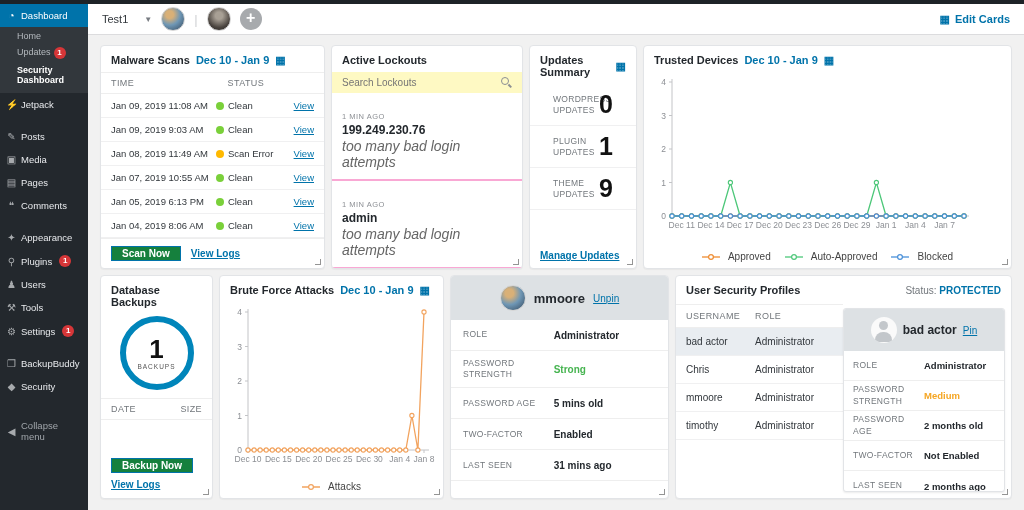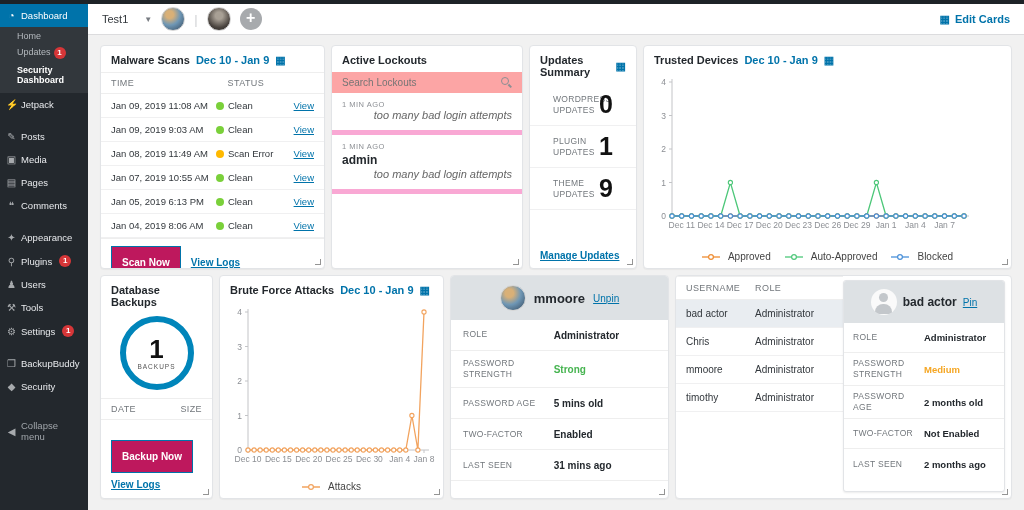--- a/index.html
+++ b/index.html
@@ -61,7 +61,7 @@
 
   
   .lk { width:192px; }
-  .search-bar { display:flex; align-items:center; background:#fca5a5; padding:5px 10px; gap:6px; }
+  .search-bar { display:flex; align-items:center; background:#fef9c3; padding:5px 10px; gap:6px; }
   .search-bar input { flex:1; border:0; background:transparent; font-size:10px; color:#555; outline:none; font-family:inherit; }
   .search-icon { position:relative; width:11px; height:11px; display:inline-block; flex-shrink:0; }
   .search-icon::before { content:""; position:absolute; width:6px; height:6px; border:1.5px solid #8c8f94; border-radius:50%; left:0; top:0; }

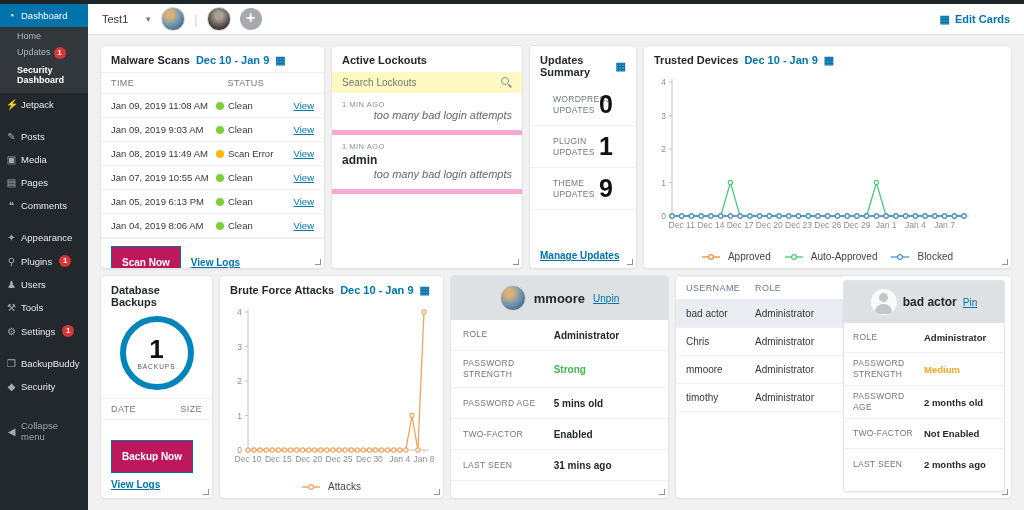--- a/index.html
+++ b/index.html
@@ -66,7 +66,7 @@
   .search-icon { position:relative; width:11px; height:11px; display:inline-block; flex-shrink:0; }
   .search-icon::before { content:""; position:absolute; width:6px; height:6px; border:1.5px solid #8c8f94; border-radius:50%; left:0; top:0; }
   .search-icon::after { content:""; position:absolute; width:4px; height:1.5px; background:#8c8f94; transform:rotate(45deg); left:6.5px; top:8px; }
-  .lk-item { padding:7px 10px 9px; border-bottom:5px solid #f9a8d4; }
+  .lk-item { padding:19px 10px 9px; border-bottom:2px solid #f9a8d4; }
   .lk-ago { font-size:7.5px; letter-spacing:.5px; color:#8c8f94; }
   .lk-name { font-size:12px; font-weight:bold; color:#23282d; margin:2px 0 1px; }
   .lk-reason { font-size:11px; font-style:italic; color:#666;text-align:right; }

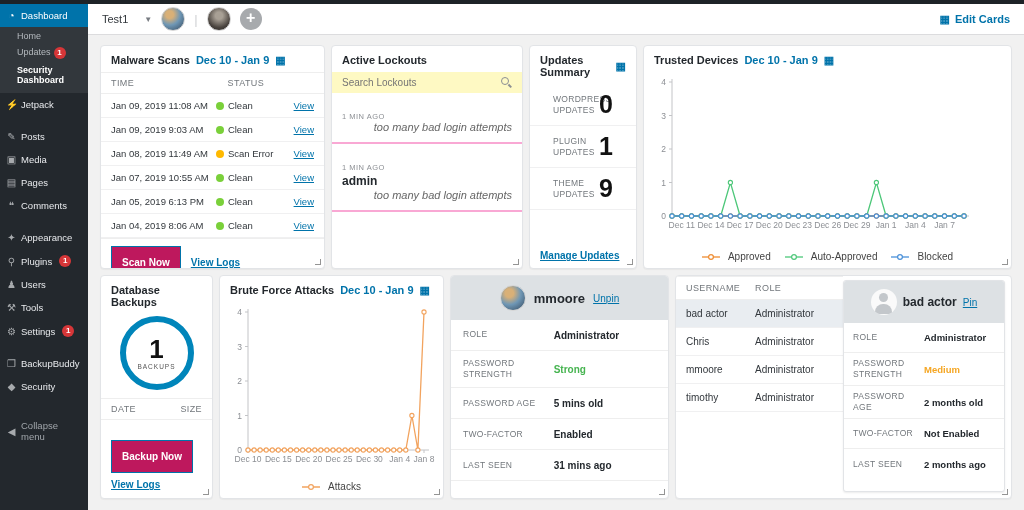--- a/index.html
+++ b/index.html
@@ -295,6 +295,7 @@
           </div>
           <div class="lk-item">
             <div class="lk-ago">1 MIN AGO</div>
+            <div class="lk-name">199.249.230.76</div>
             <div class="lk-reason">too many bad login attempts</div>
           </div>
           <div class="lk-item">

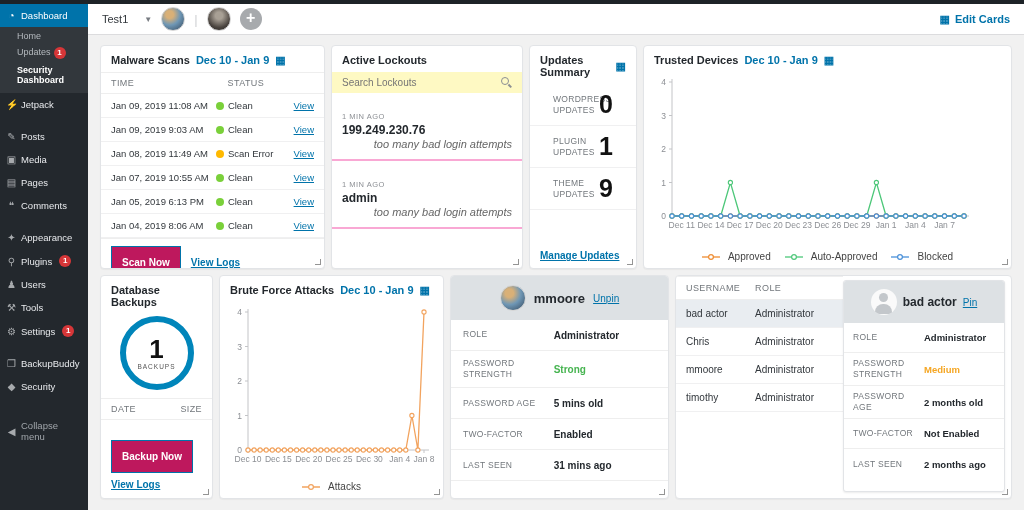--- a/index.html
+++ b/index.html
@@ -69,7 +69,7 @@
   .lk-item { padding:19px 10px 9px; border-bottom:2px solid #f9a8d4; }
   .lk-ago { font-size:7.5px; letter-spacing:.5px; color:#8c8f94; }
   .lk-name { font-size:12px; font-weight:bold; color:#23282d; margin:2px 0 1px; }
-  .lk-reason { font-size:11px; font-style:italic; color:#666;text-align:right; }
+  .lk-reason { font-size:14px; font-style:italic; color:#666; }
 
   
   .us { width:108px; }

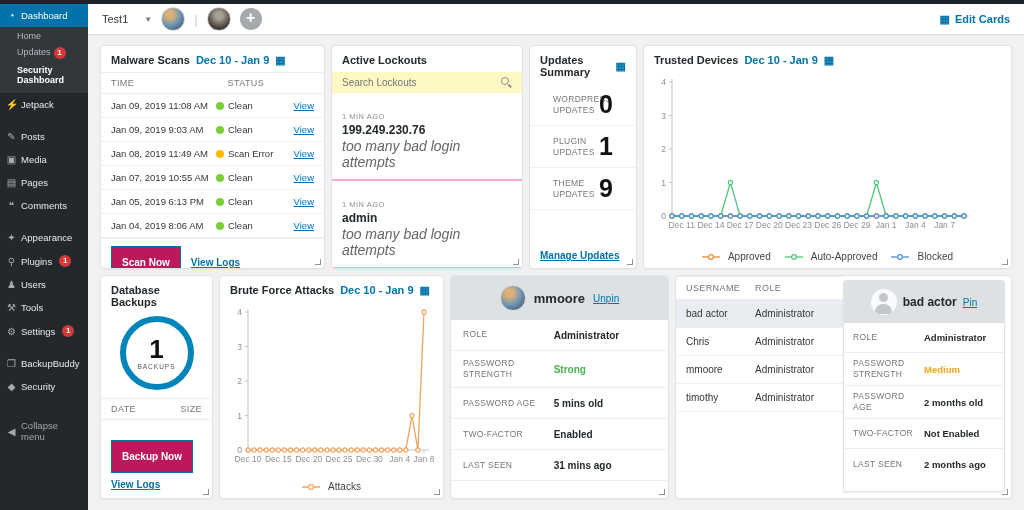--- a/index.html
+++ b/index.html
@@ -56,7 +56,7 @@
   .dot { width:8px; height:8px; border-radius:50%; flex-shrink:0; }
   .view-link { margin-left:auto; color:#0073aa; text-decoration:underline; font-size:9.5px; cursor:pointer; }
   .card-footer { margin-top:auto; border-top:1px solid #eee; padding:7px 10px; display:flex; align-items:center; gap:10px; flex-shrink:0; }
-  .btn-primary { background:#be185d; border:1px solid #0073aa; color:#fff; font-size:10px; font-weight:600; padding:10px 10px; border-radius:0; cursor:pointer; font-family:inherit; }
+  .btn-primary { background:#15803d; border:1px solid #0073aa; color:#fff; font-size:10px; font-weight:600; padding:1px 10px; border-radius:0; cursor:pointer; font-family:inherit; }
   .link-underline { color:#0073aa; text-decoration:underline; font-size:10px; font-weight:600; cursor:pointer; }
 
   

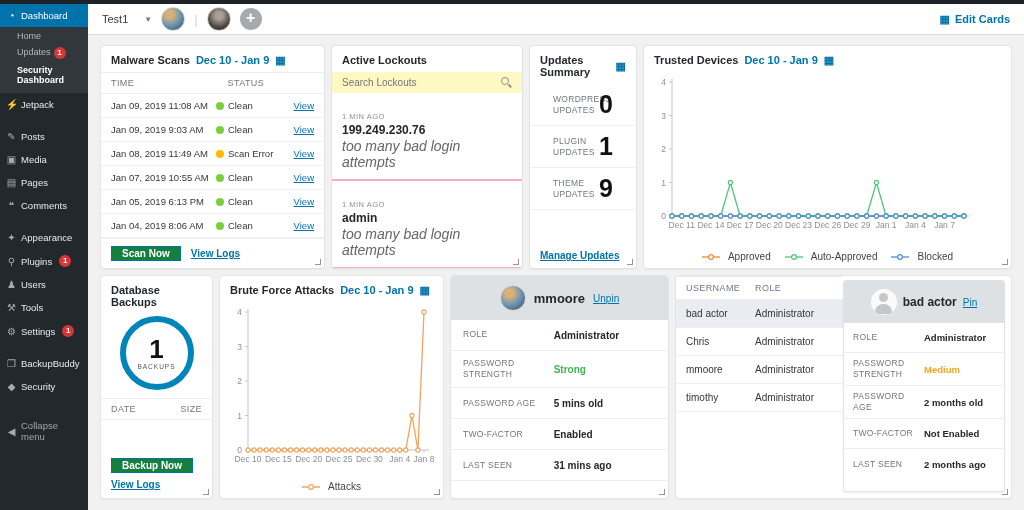--- a/index.html
+++ b/index.html
@@ -626,6 +626,13 @@
         </div>
 
         <div class="card usp">
+          <div class="usp-title">
+            <span>User Security Profiles</span>
+            <span class="usp-status">
+              <span>Status:</span>
+              <b style="color: rgb(0, 115, 170);">PROTECTED</b>
+            </span>
+          </div>
           <div class="usp-body">
             <div class="usp-table">
               <div class="u-head">

